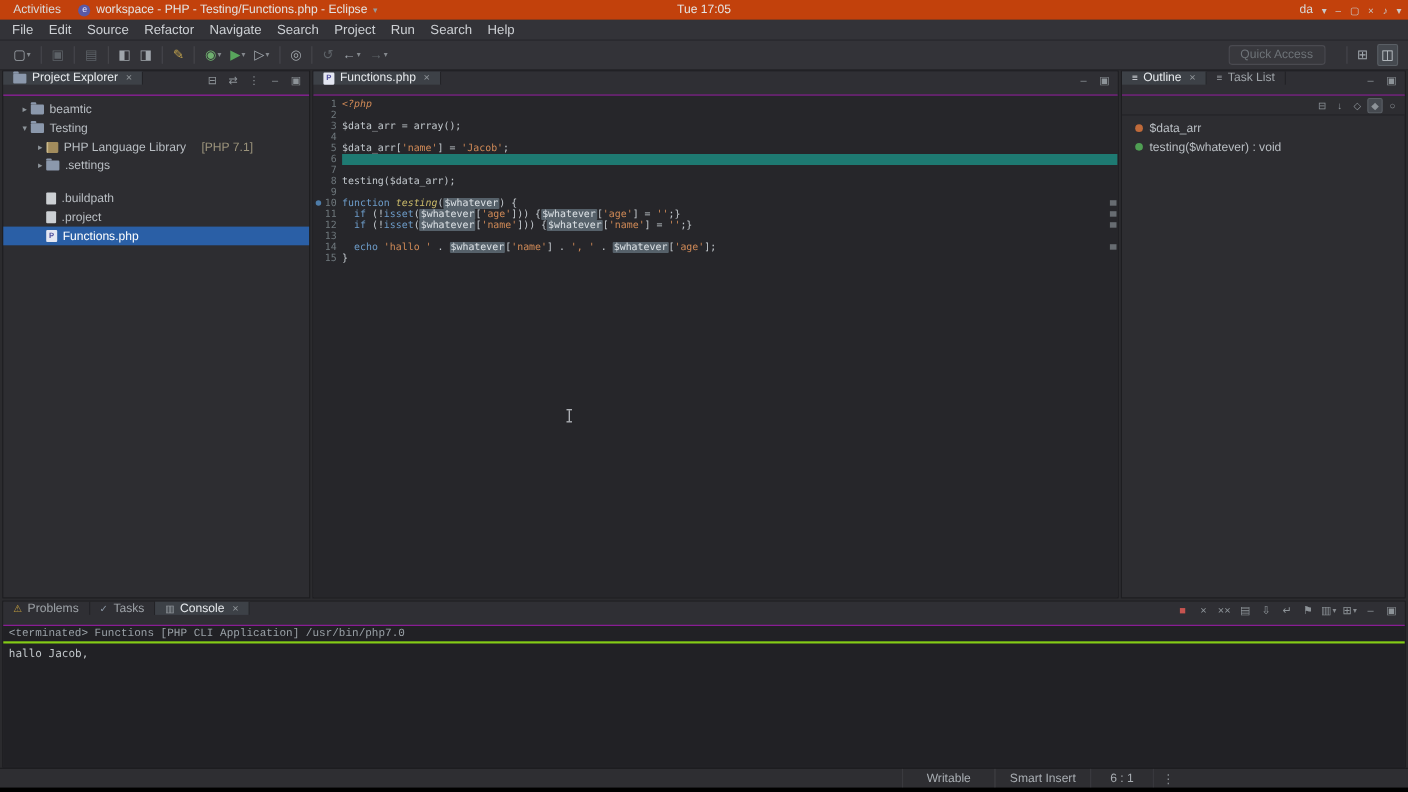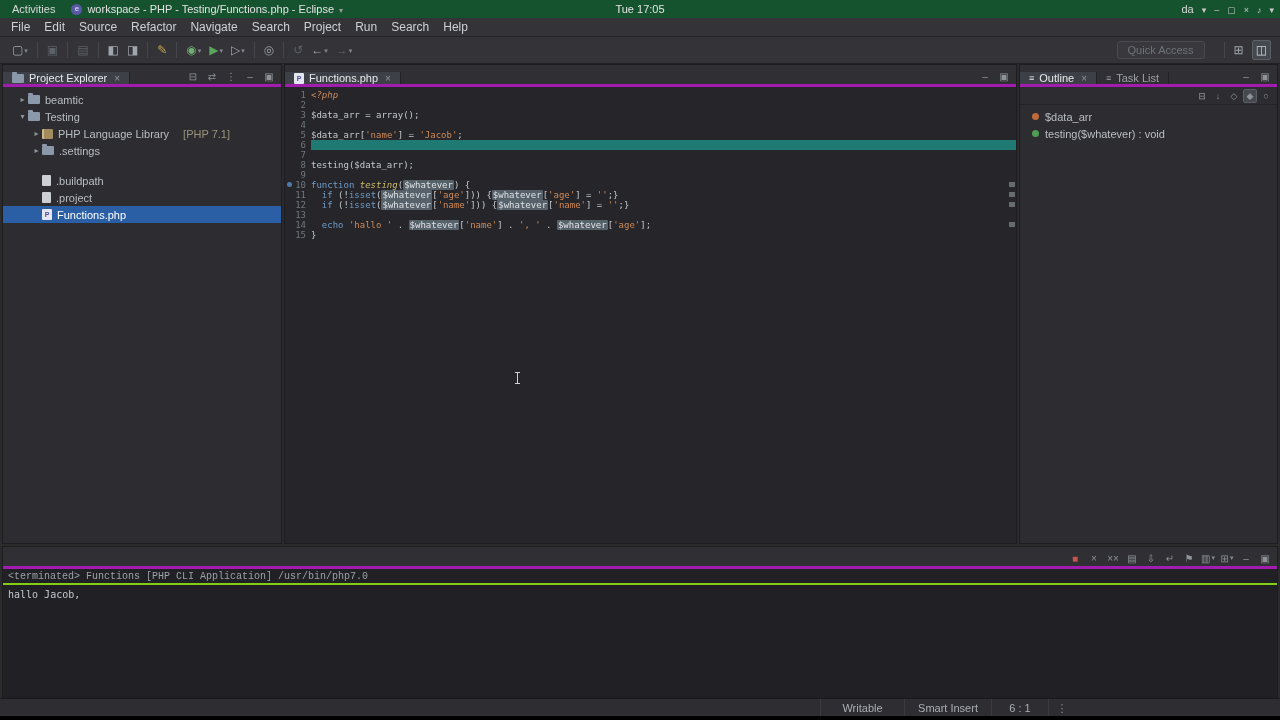--- a/index.html
+++ b/index.html
@@ -7,7 +7,7 @@
   body{position:relative;background:#2b2b2e;font-family:"Liberation Sans",sans-serif;color:#c8c8c8;-webkit-font-smoothing:antialiased}
 
   
-  #system-bar{position:absolute;left:0;top:0;width:1280px;height:18px;background:#14532d;display:flex;align-items:center;font-size:11px;color:#d9d9d9}
+  #system-bar{position:absolute;left:0;top:0;width:1280px;height:18px;background:#c2410c;display:flex;align-items:center;font-size:11px;color:#d9d9d9}
   .sb-activities{padding:0 12px;cursor:default}
   .sb-app{display:flex;align-items:center;gap:5px;margin-left:4px;color:#e3e3e3}
   .eclipse-logo{width:11px;height:11px;border-radius:50%;background:#5a58a5;display:inline-flex;align-items:center;justify-content:center;color:#e8e8ff;font-size:8px;line-height:1}

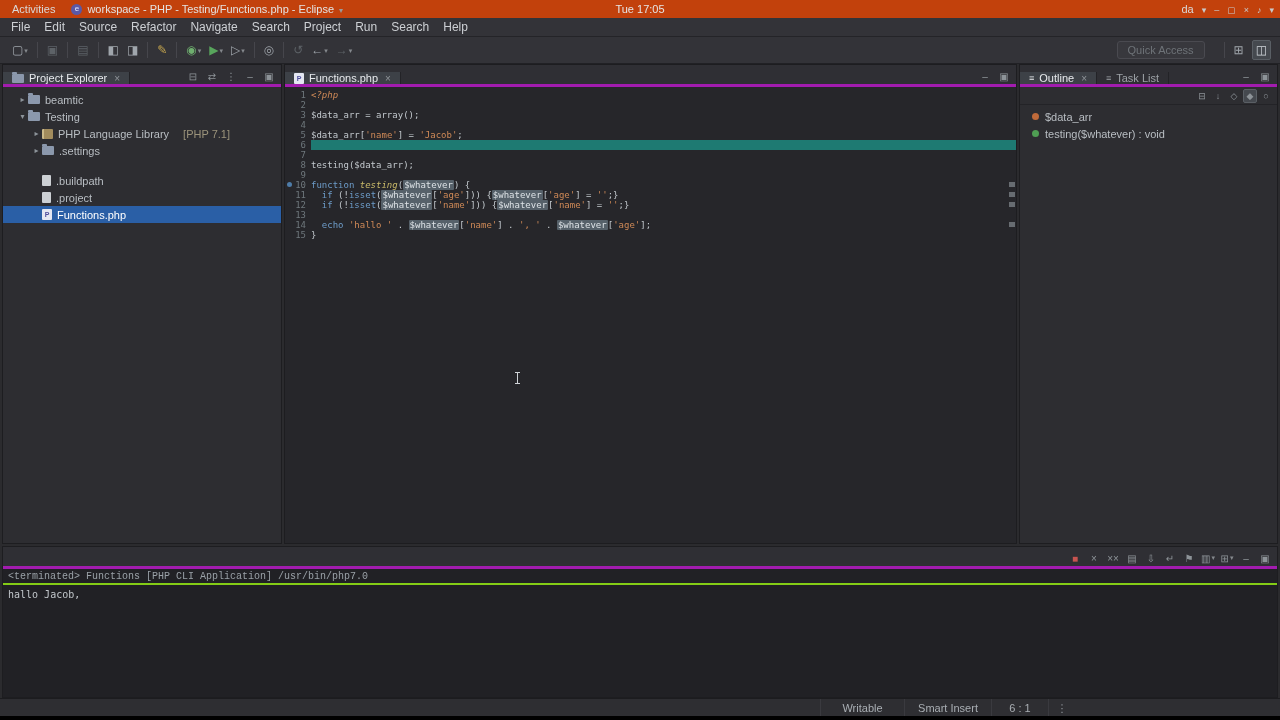--- a/index.html
+++ b/index.html
@@ -34,7 +34,7 @@
 
   
   .panel{position:absolute;background:#2d2d31;border:1px solid #1d1d20}
-  .panel-tabs{height:22px;background:#2f2f34;border-bottom:3px solid #a21caf;display:flex;align-items:flex-end}
+  .panel-tabs{height:22px;background:#2f2f34;border-bottom:1px solid #a21caf;display:flex;align-items:flex-start}
   .tab{display:flex;align-items:center;padding:0 9px;font-size:11px;color:#9da2a7;border-right:1px solid #232327;white-space:nowrap}
   .tab.active{background:#3d4147;color:#e7eaed}
   .tab .close{margin-left:7px;color:#8f9499;font-size:10px}

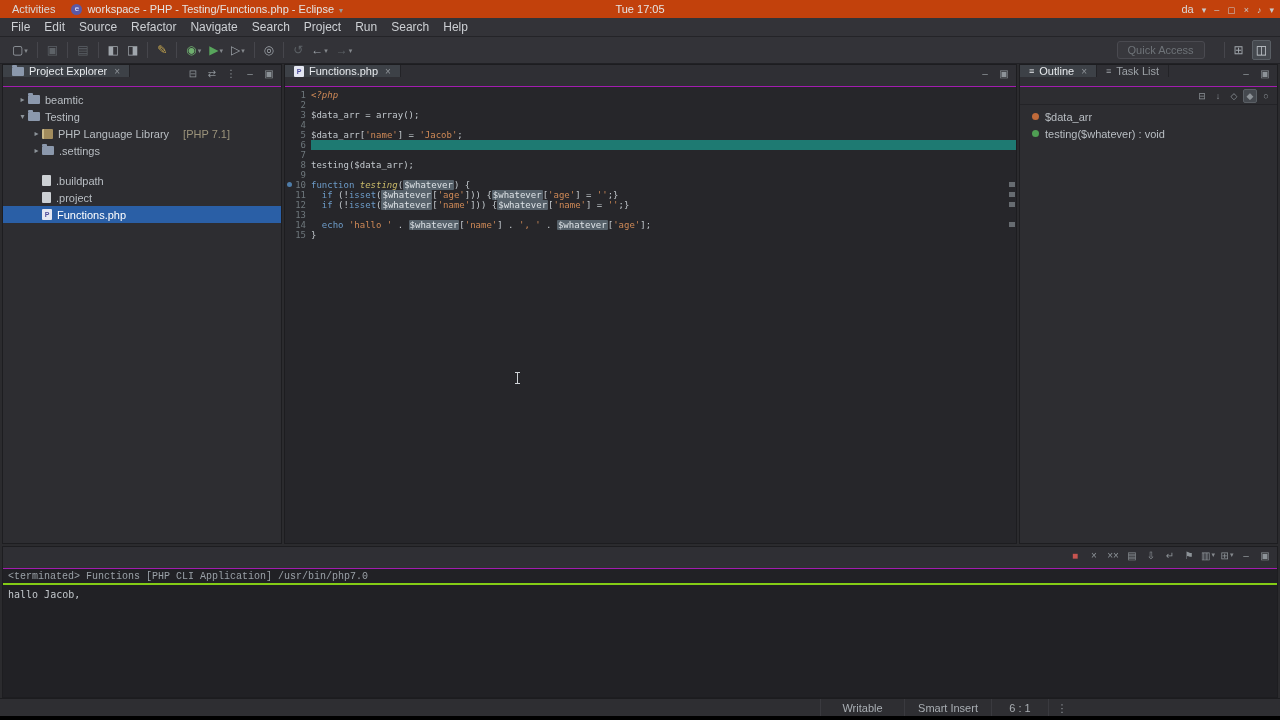--- a/index.html
+++ b/index.html
@@ -410,6 +410,21 @@
 
 <div id="console-panel" class="panel">
   <div class="panel-tabs">
+    <div id="console-tabs" style="display:flex">
+        <div class="tab">
+          <span class="ctab-icon problems"></span>
+          <span>Problems</span>
+        </div>
+        <div class="tab">
+          <span class="ctab-icon tasks"></span>
+          <span>Tasks</span>
+        </div>
+        <div class="tab active">
+          <span class="ctab-icon console"></span>
+          <span>Console</span>
+          <span class="close"></span>
+        </div>
+      </div>
     <div class="tab-bar-icons" id="console-icons">
         <span class="mini-icon">
           <span style="color: rgb(199, 84, 80);">■</span>

